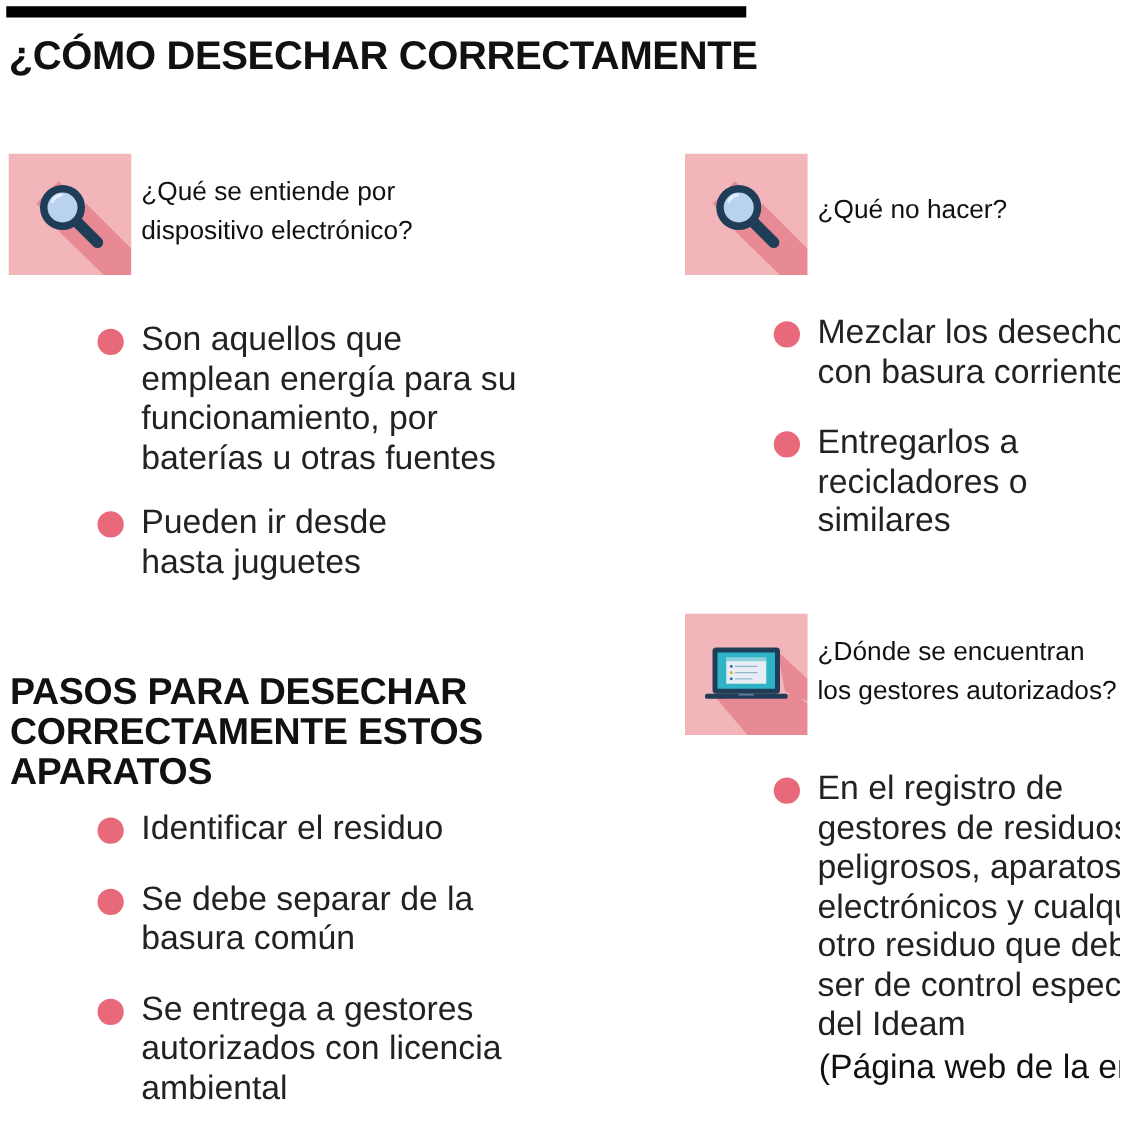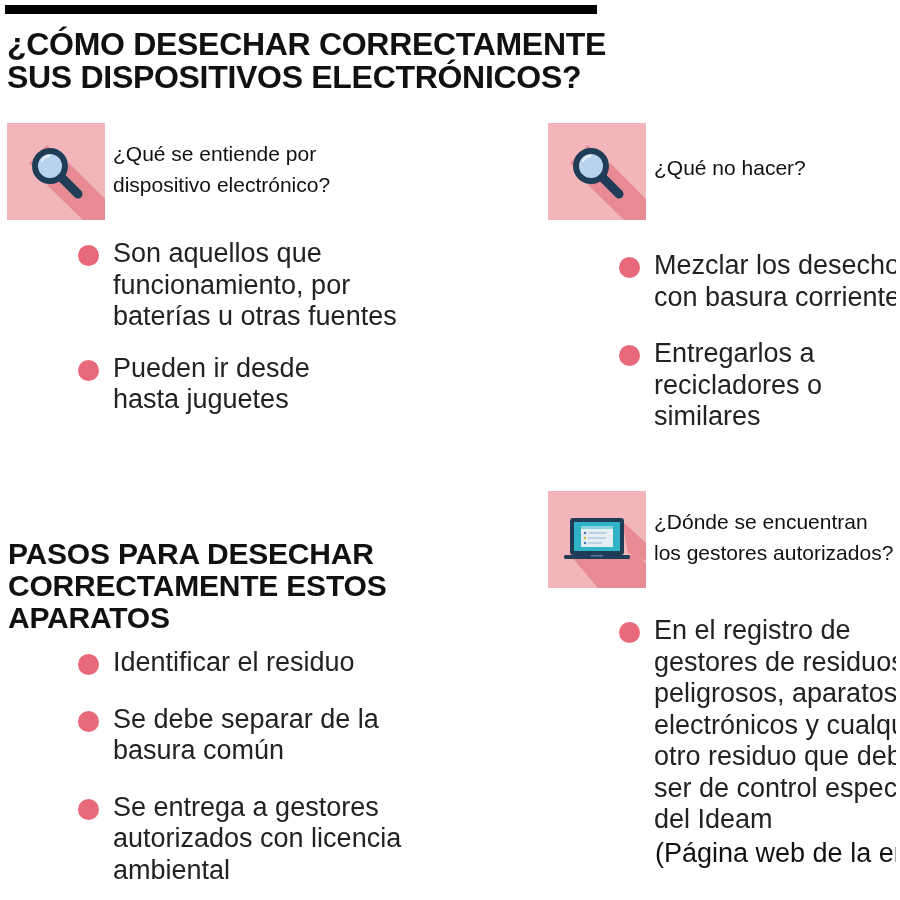--- a/index.html
+++ b/index.html
@@ -35,7 +35,6 @@
 
 <h1 class="main-title">
   <span>¿CÓMO DESECHAR CORRECTAMENTE</span>
-  <span>SUS DISPOSITIVOS ELECTRÓNICOS?</span>
 </h1>
 
 <div class="icon-box" style="left:7px; top:123px;">

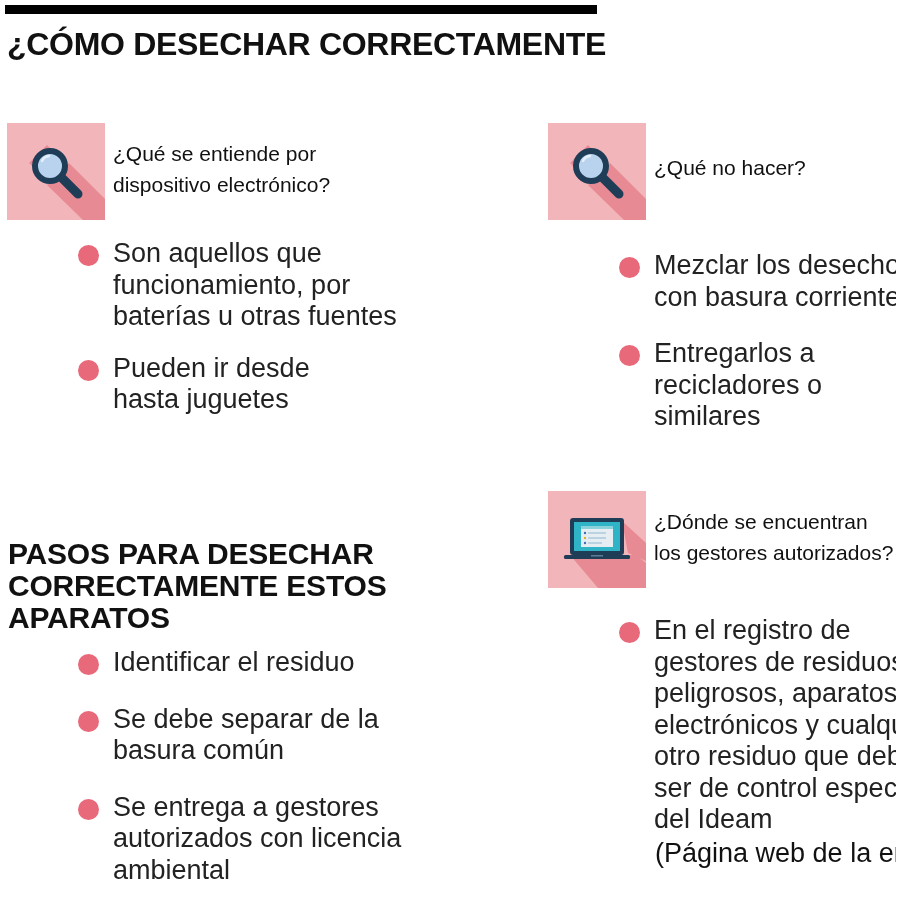--- a/index.html
+++ b/index.html
@@ -51,7 +51,7 @@
   <span>¿Qué se entiende por</span>
   <span>dispositivo electrónico?</span>
 </h2>
-<ul class="bullet-list" style="left:78px; top:238px;">
+<ul class="bullet-list" style="left:78px; top:256px;">
   <li class="bullet-item" style="margin-bottom:20px;">
     <span class="dot"></span>
     <span class="line">Son aquellos que</span>

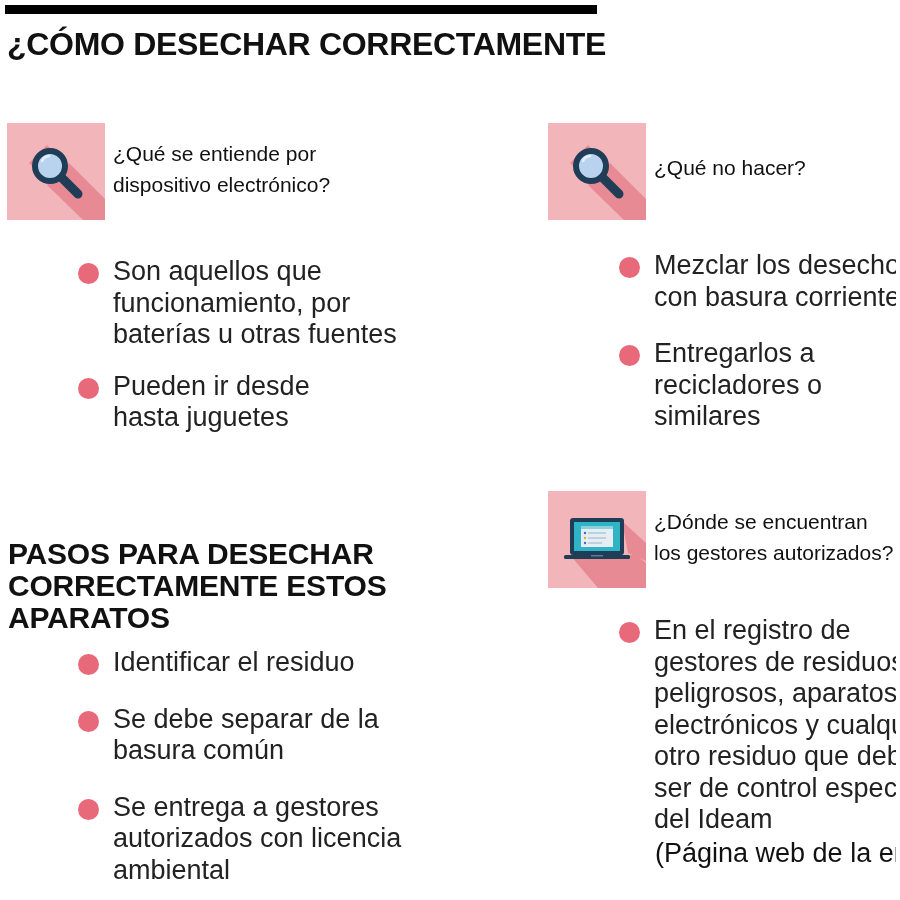--- a/index.html
+++ b/index.html
@@ -55,6 +55,7 @@
   <li class="bullet-item" style="margin-bottom:20px;">
     <span class="dot"></span>
     <span class="line">Son aquellos que</span>
+    <span class="line">emplean energía para su</span>
     <span class="line">funcionamiento, por</span>
     <span class="line">baterías u otras fuentes</span>
   </li>

